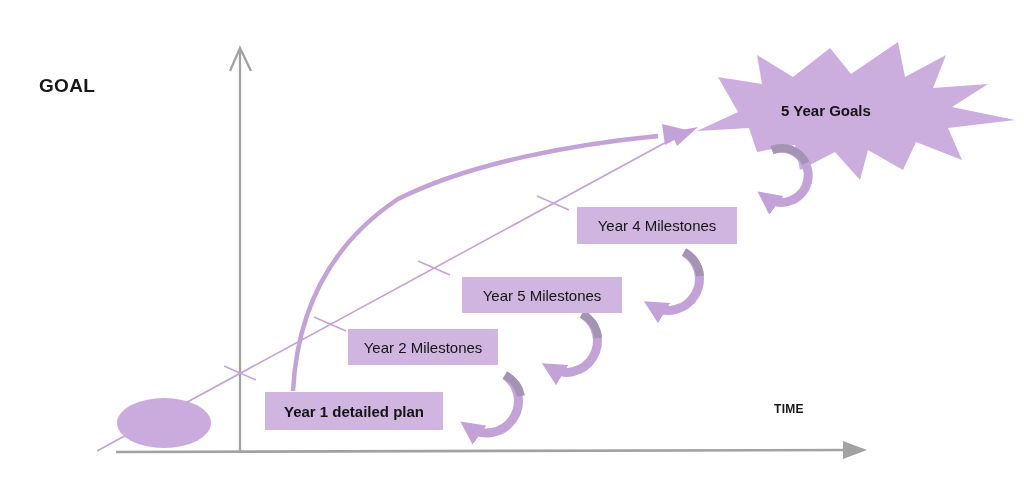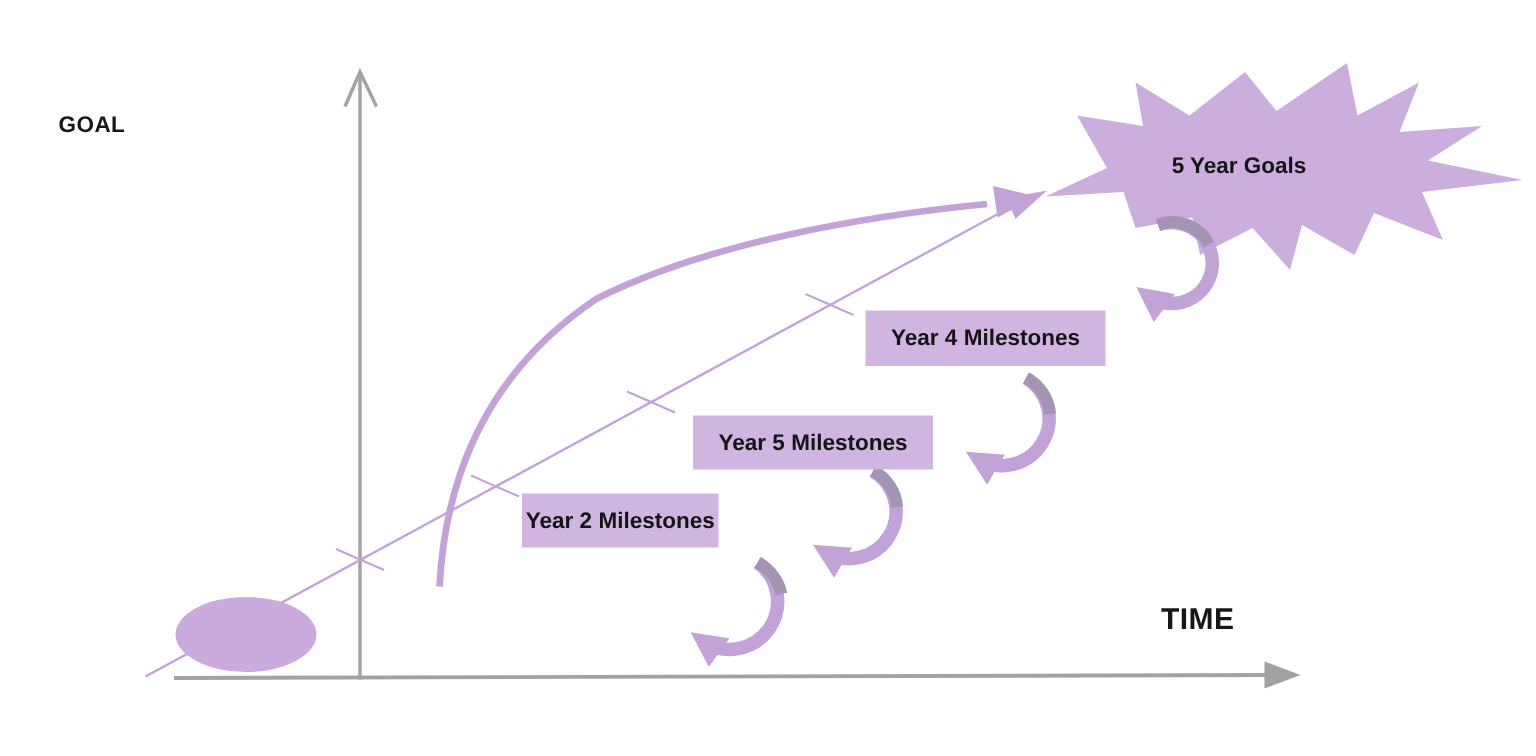--- a/index.html
+++ b/index.html
@@ -9,7 +9,7 @@
   }
   .canvas svg{position:absolute;left:0;top:0;}
   .lbl{position:absolute;font-weight:bold;color:#171717;white-space:nowrap;}
-  .axis-lbl{font-size:15px;letter-spacing:.3px;}
+  .axis-lbl{font-size:19px;letter-spacing:.3px;}
   .node-text{position:absolute;display:flex;align-items:center;justify-content:center;
     text-align:center;color:#141414;}
   .mbox{position:absolute;background:#d1b5e1;display:flex;align-items:center;

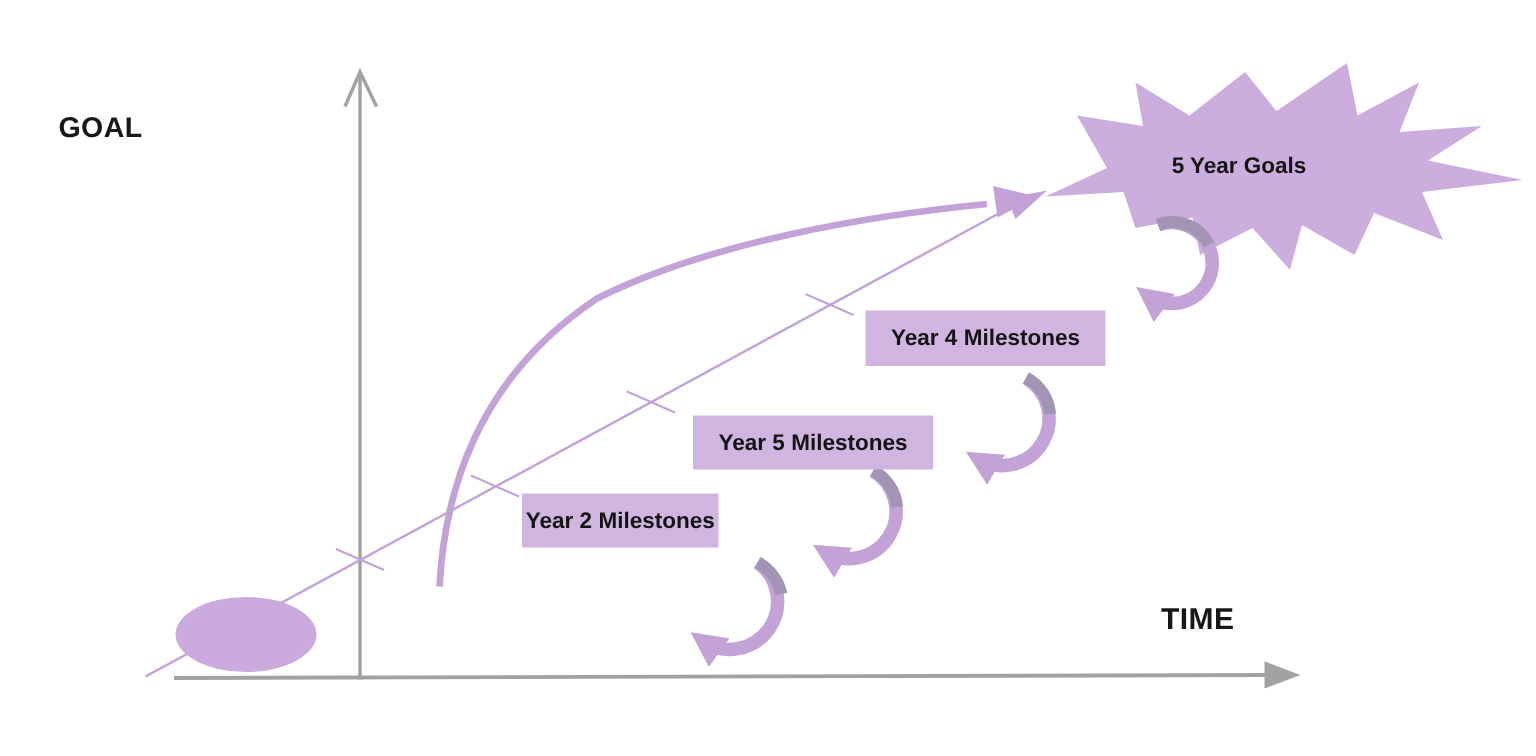--- a/index.html
+++ b/index.html
@@ -13,7 +13,7 @@
   .node-text{position:absolute;display:flex;align-items:center;justify-content:center;
     text-align:center;color:#141414;}
   .mbox{position:absolute;background:#d1b5e1;display:flex;align-items:center;
-    justify-content:center;font-size:15px;color:#141414;font-weight:bold;}
+    justify-content:center;font-size:15px;color:#141414;}
   .mbox.bold{font-weight:bold;}
   .star-lbl{font-size:15px;font-weight:bold;}
   .now-lbl{font-size:11px;font-weight:bold;}

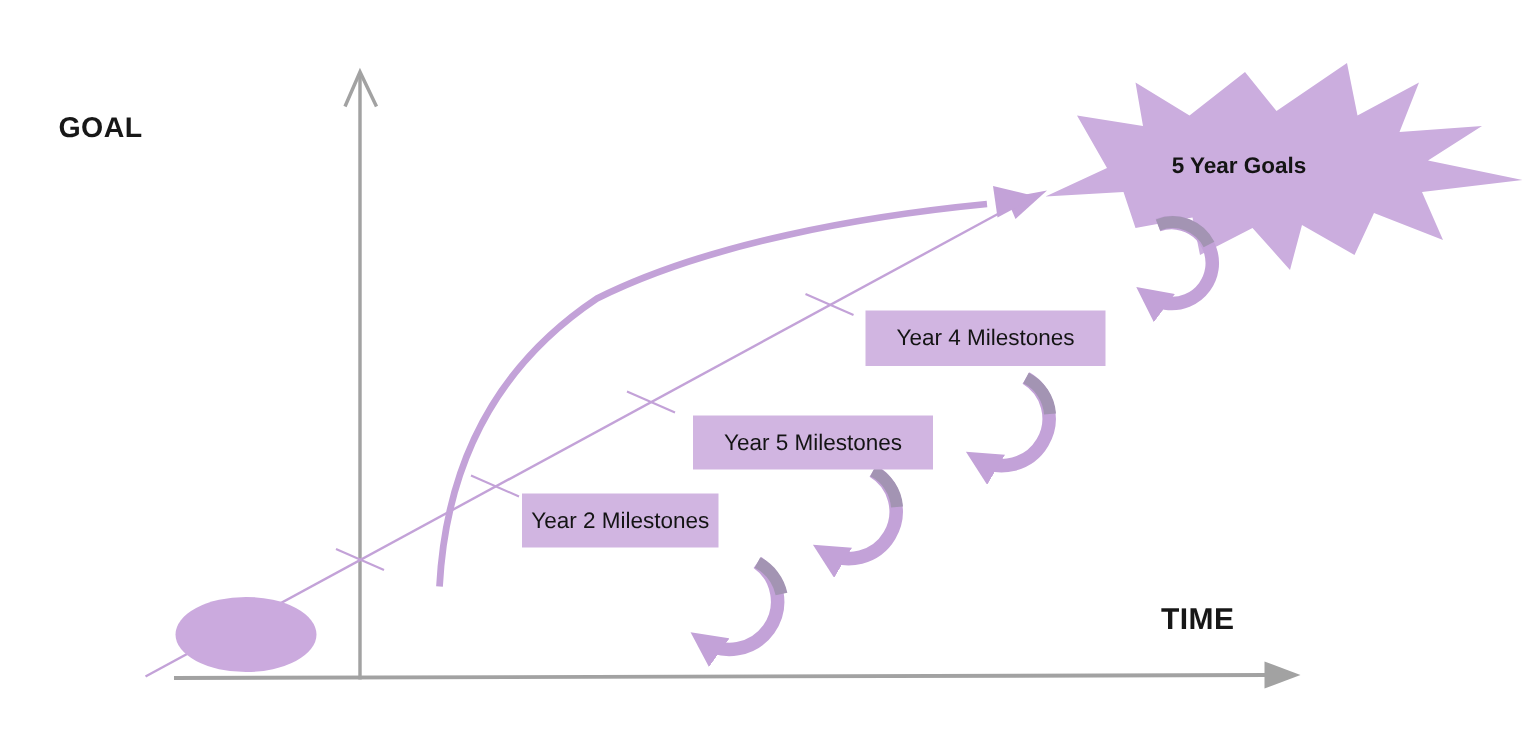--- a/index.html
+++ b/index.html
@@ -84,7 +84,7 @@
 
 
 
-  <div class="mbox" style="left:348px;top:329px;width:131px;height:36px;">Year 2 Milestones</div>
+  <div class="mbox" style="left:348px;top:329px;width:150px;height:36px;">Year 2 Milestones</div>
 
   <div class="mbox" style="left:462px;top:277px;width:160px;height:36px;">Year 5 Milestones</div>
 

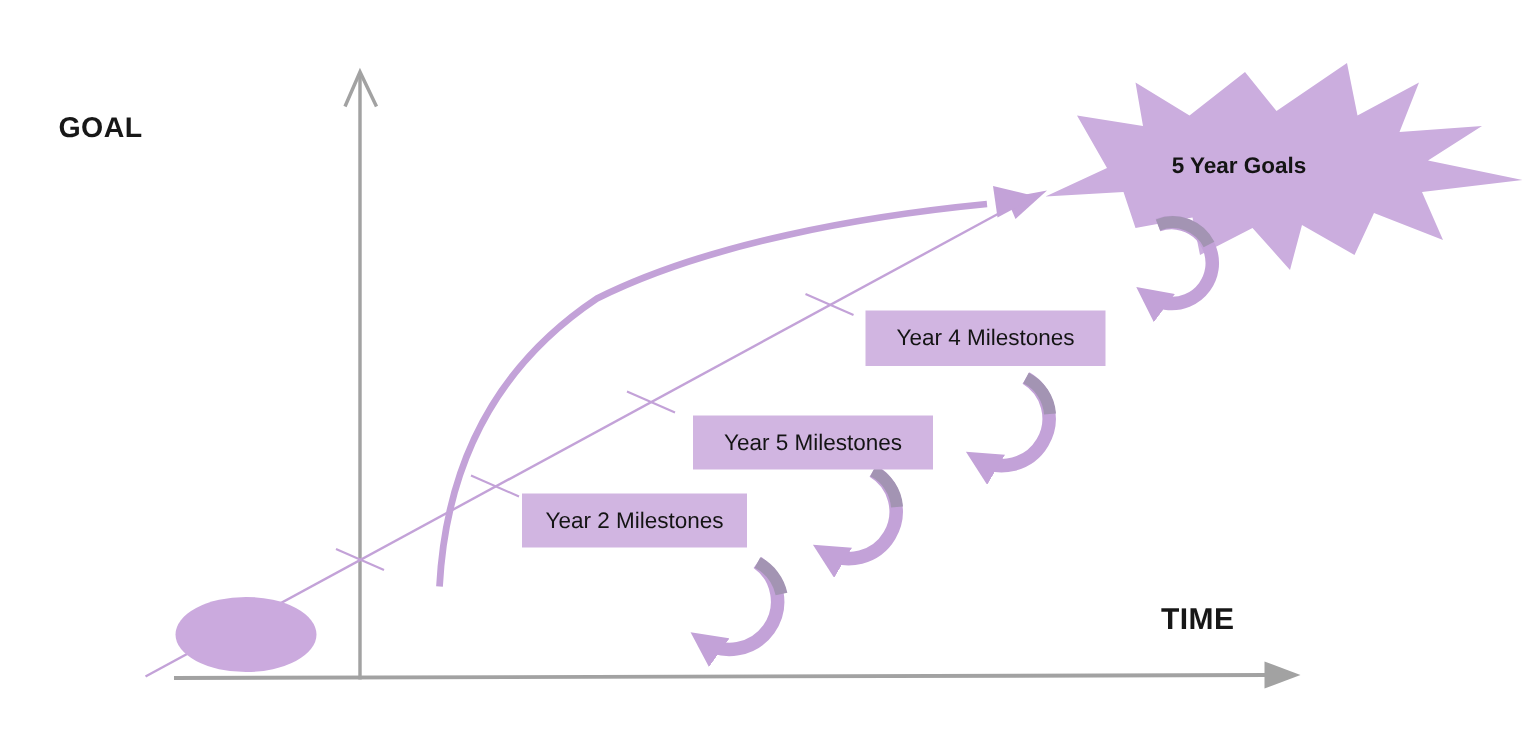--- a/index.html
+++ b/index.html
@@ -83,6 +83,7 @@
   <div class="lbl axis-lbl" style="left:774px;top:402px;font-size:20px;">TIME</div>
 
 
+  <div class="mbox bold" style="left:265px;top:392px;width:178px;height:38px;">Year 1 detailed plan</div>
 
   <div class="mbox" style="left:348px;top:329px;width:150px;height:36px;">Year 2 Milestones</div>
 

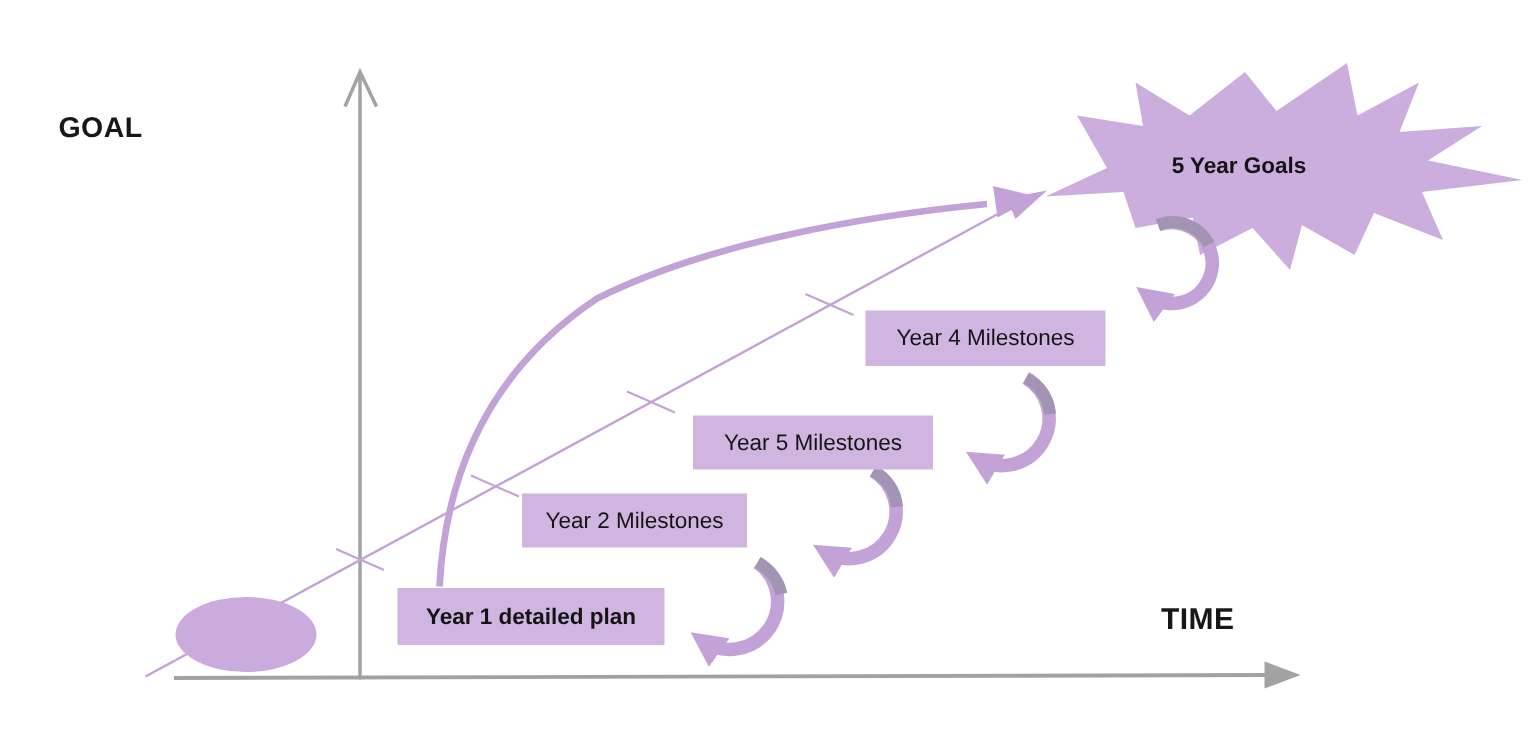--- a/index.html
+++ b/index.html
@@ -80,7 +80,7 @@
 
   <div class="lbl axis-lbl" style="left:39px;top:75px;">GOAL</div>
 
-  <div class="lbl axis-lbl" style="left:774px;top:402px;font-size:20px;">TIME</div>
+  <div class="lbl axis-lbl" style="left:774px;top:402px;font-size:12px;">TIME</div>
 
 
   <div class="mbox bold" style="left:265px;top:392px;width:178px;height:38px;">Year 1 detailed plan</div>

